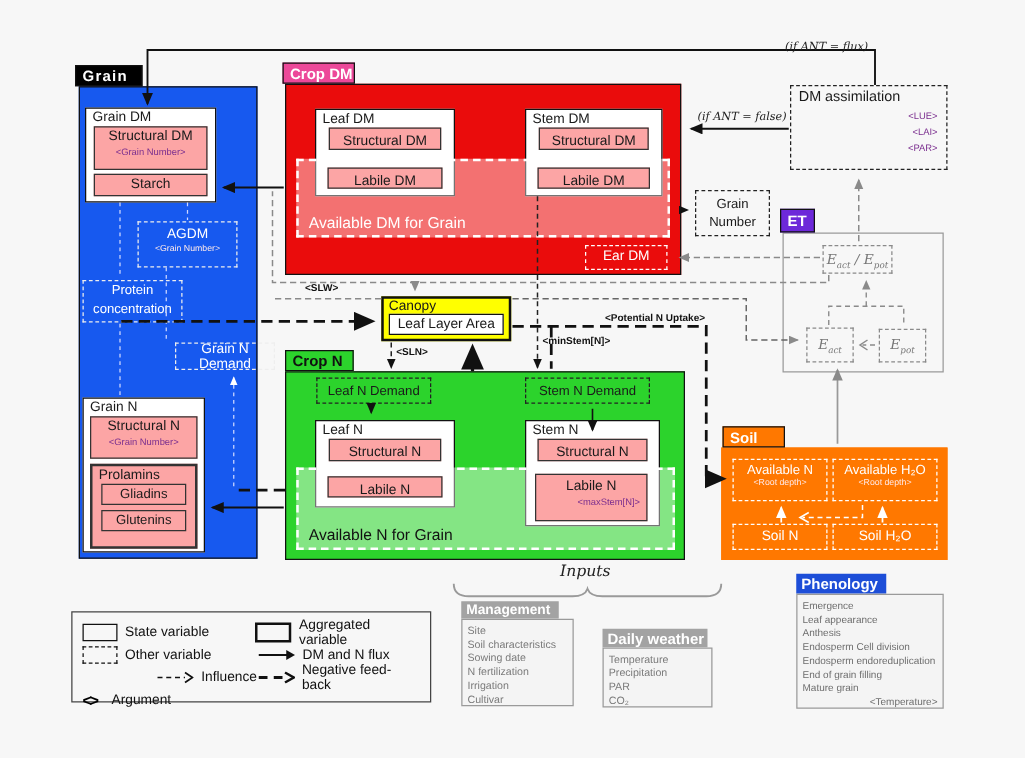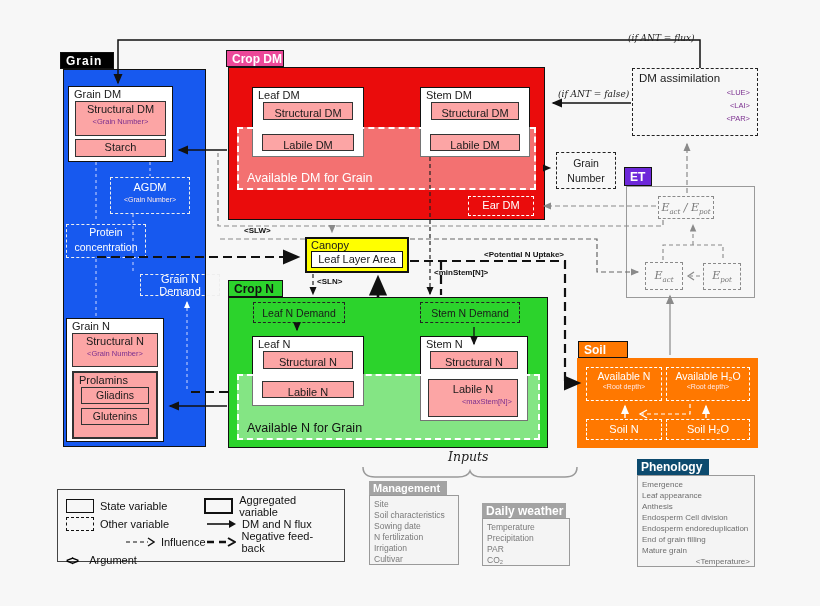--- a/index.html
+++ b/index.html
@@ -212,7 +212,7 @@
     <div>CO₂</div>
   </div>
 
-  <div class="abs grayhdr" style="left:637px;top:459px;width:72px;height:16px;background:#0c4a6e;font-size:12px;">
+  <div class="abs grayhdr" style="left:637px;top:459px;width:72px;height:16px;background:#1d4ed8;font-size:12px;">
       <span>Phenology</span>
     </div>
   <div class="abs graylist" style="left:637px;top:475px;width:118px;height:92px;font-size:8px;line-height:11px;color:#6e6e6e;">

